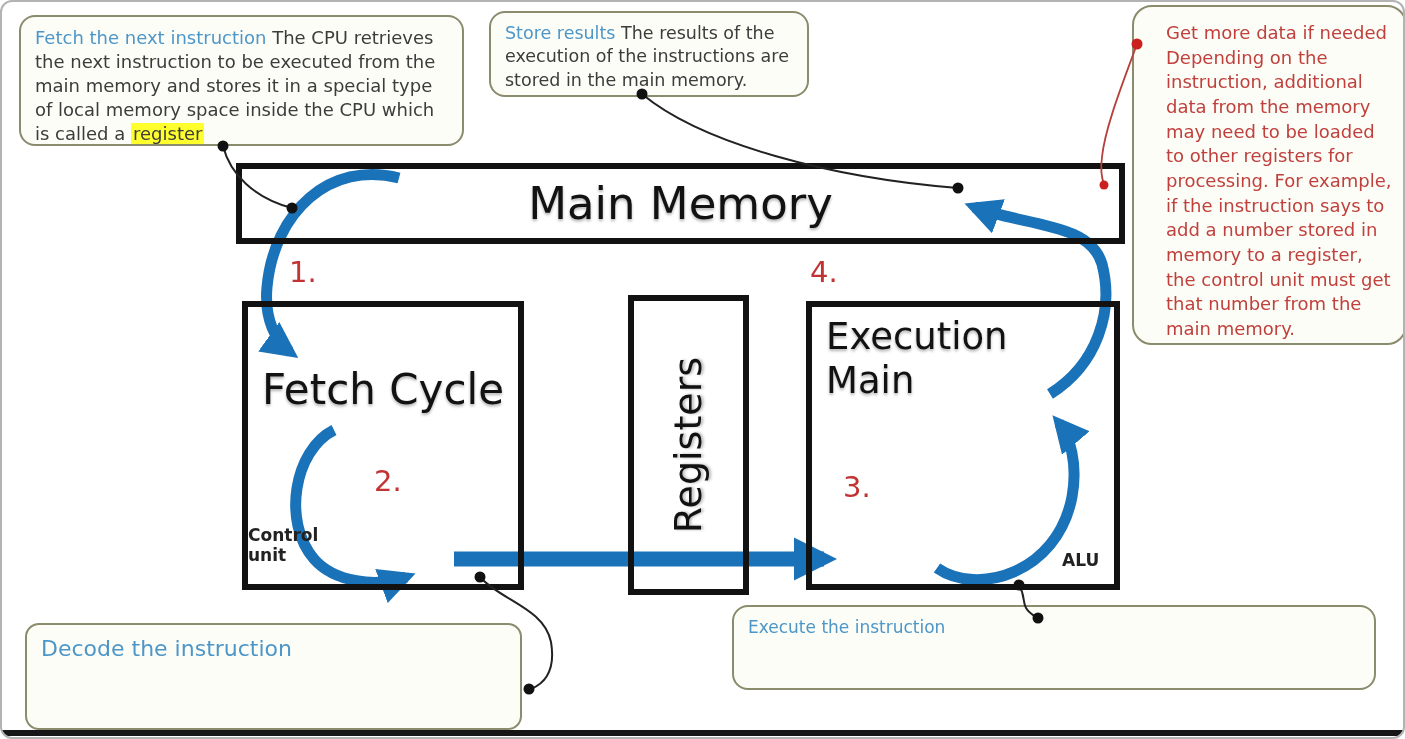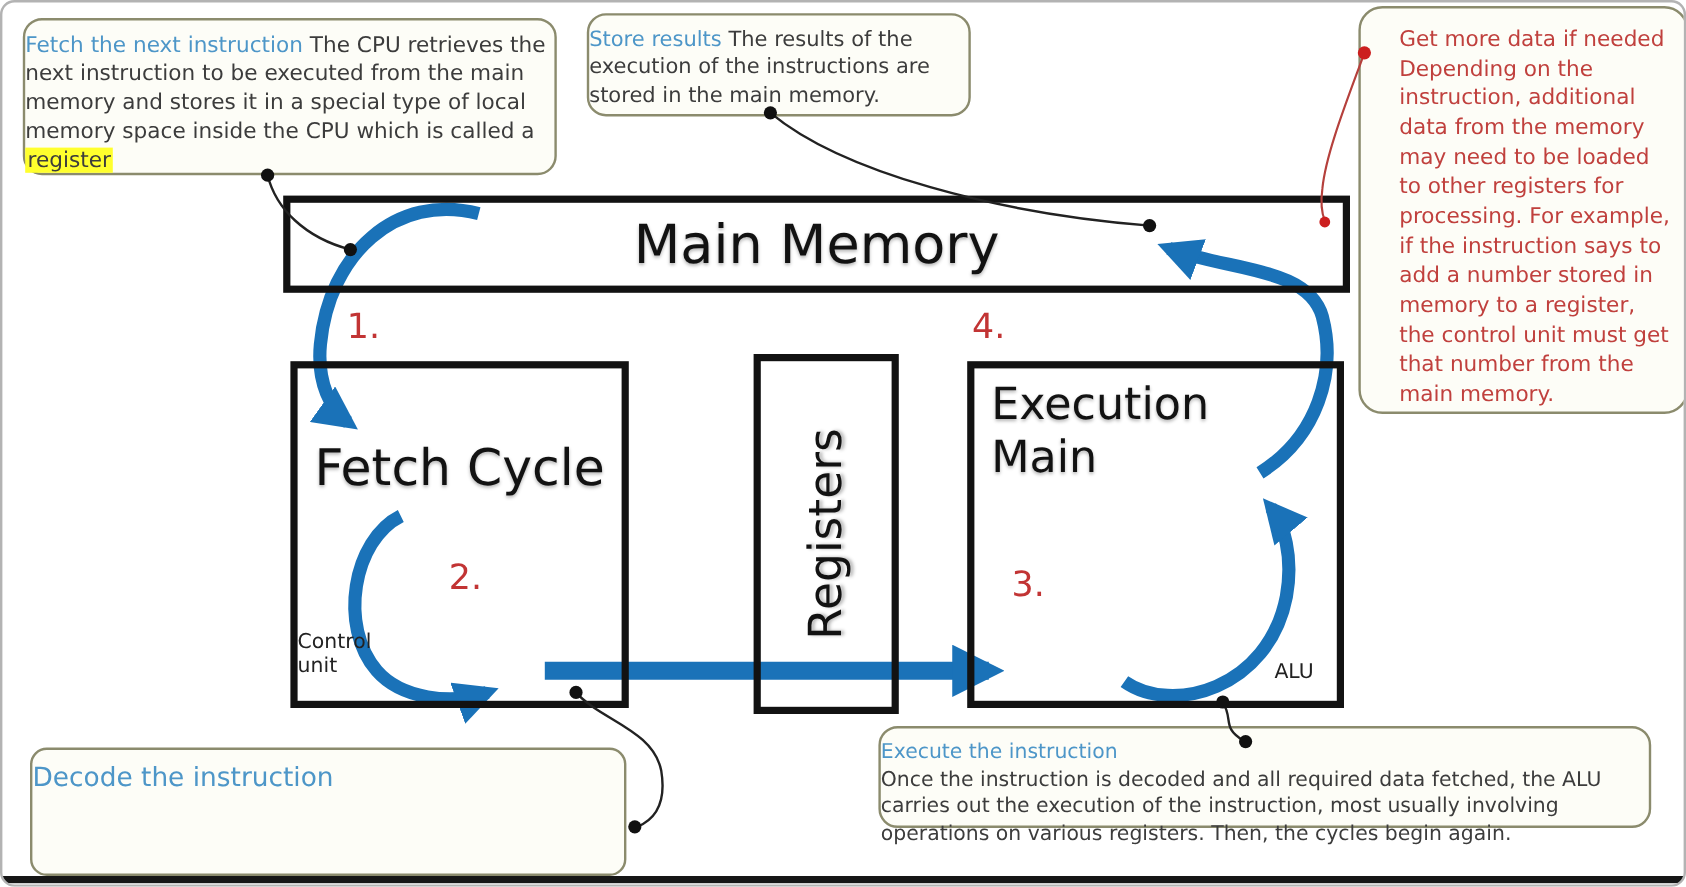--- a/index.html
+++ b/index.html
@@ -33,7 +33,7 @@
   .callout{
     position:absolute;box-sizing:border-box;z-index:3;
     background:#fdfdf7;border:2px solid #8b8b6d;border-radius:16px;
-    color:#3c3c3c;font-size:18px;line-height:1.33;padding:9px 0;
+    color:#3c3c3c;font-size:18px;line-height:1.33;padding:9px 14px;
   }
   .co-heading{color:#4d96c8;}
   .co-fetch{left:17px;top:13px;width:445px;height:131px;}

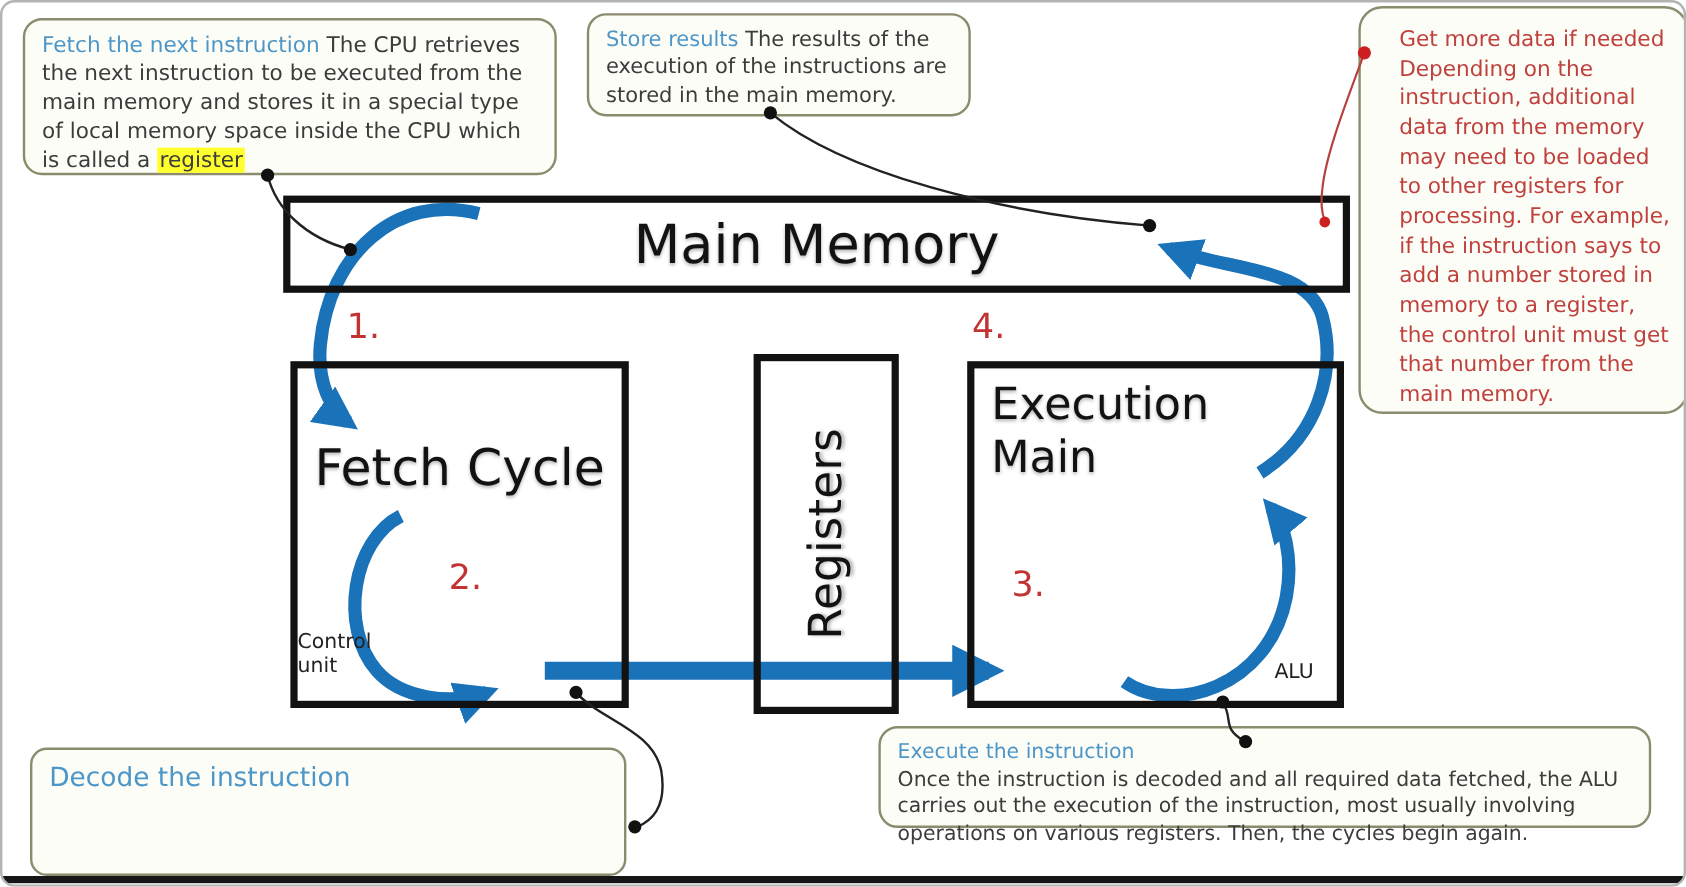--- a/index.html
+++ b/index.html
@@ -20,7 +20,7 @@
   .t-fetch{position:absolute;left:0;right:0;top:58px;text-align:center;font-size:42px;}
   .t-registers{transform:rotate(-90deg);font-size:38px;white-space:nowrap;}
   .t-exec{position:absolute;left:14px;top:8px;font-size:37px;line-height:1.18;width:250px;}
-  .sublabel{position:absolute;font-size:17px;color:#222;line-height:1.2;z-index:2;}
+  .sublabel{position:absolute;font-size:17px;color:#222;line-height:1.2;z-index:2;font-weight:bold;}
   .sub-cu{left:246px;top:523px;width:70px;}
   .sub-alu{left:1060px;top:548px;}
   

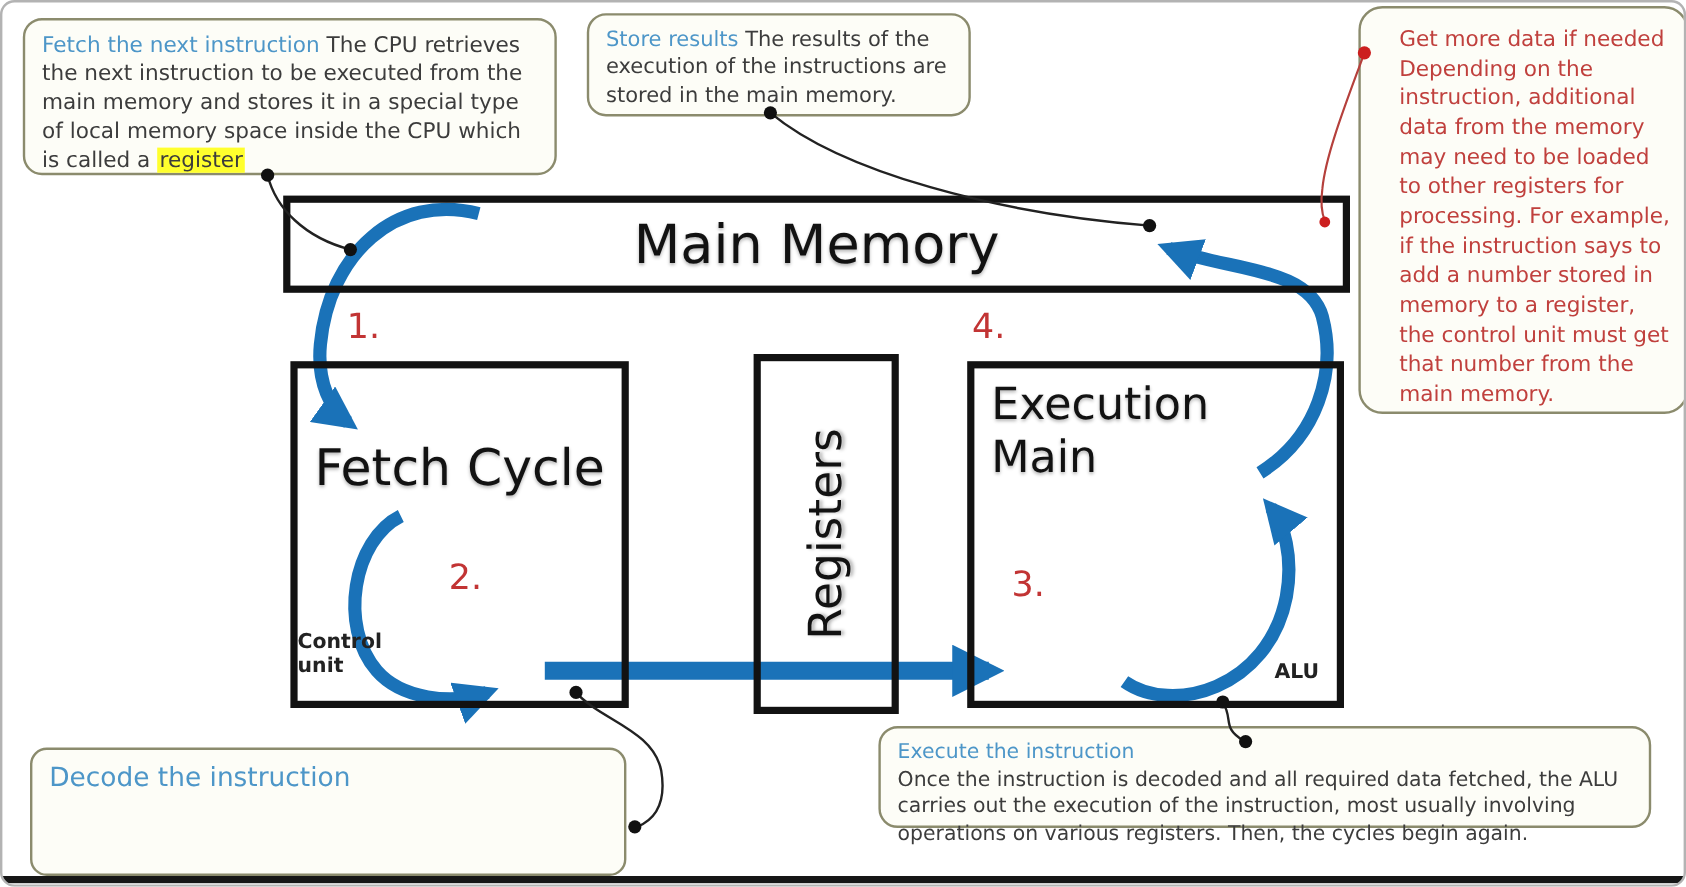--- a/index.html
+++ b/index.html
@@ -118,7 +118,7 @@
   </div>
 
   <div class="callout co-execute">
-    <span class="co-heading">Execute the instruction</span><span>Once the instruction is decoded and all required data fetched, the ALU carries out the execution of the instruction, most usually involving operations on various registers. Then, the cycles begin again.</span>
+    <span class="co-heading">Execute the instruction</span>
   </div>
 
   <svg id="connectors" class="layer" viewBox="0 0 1405 739">

